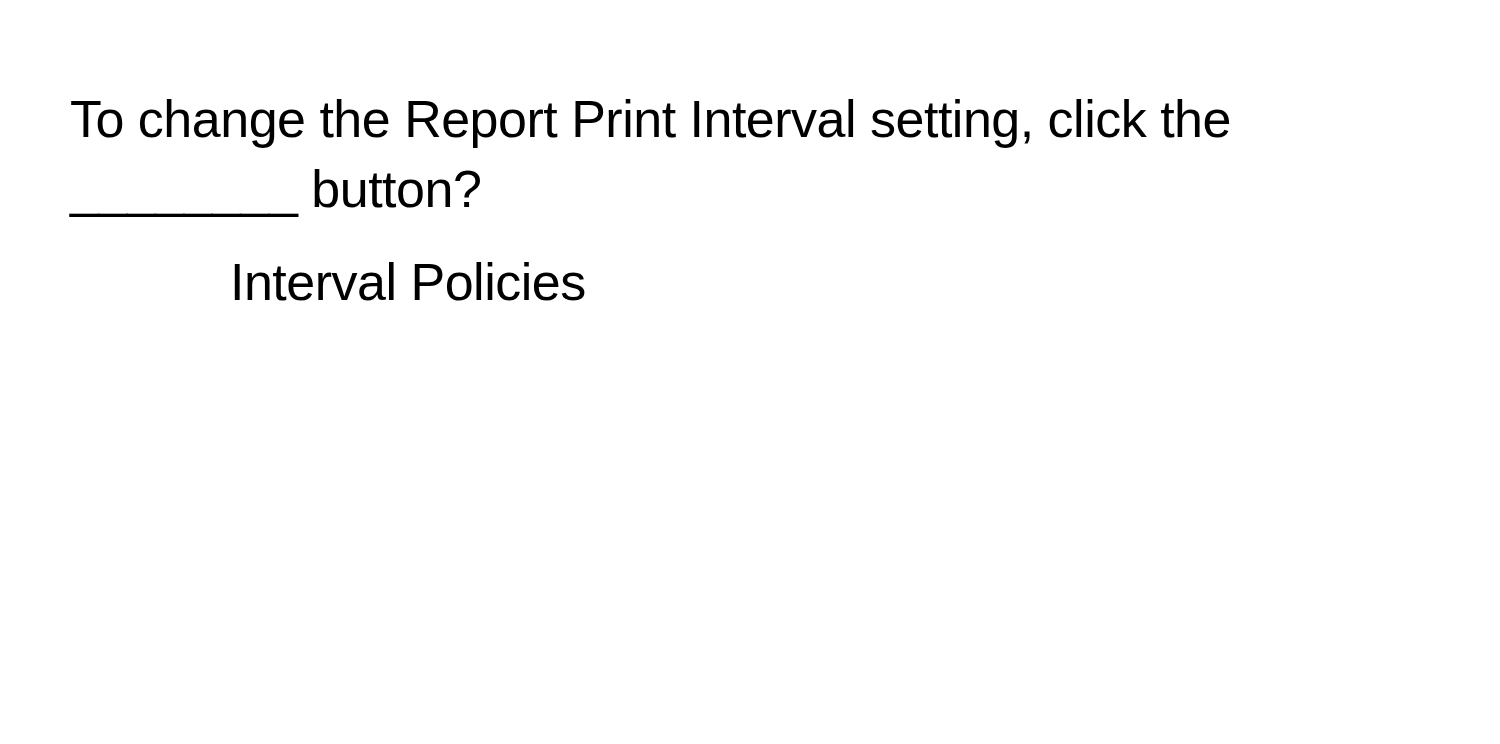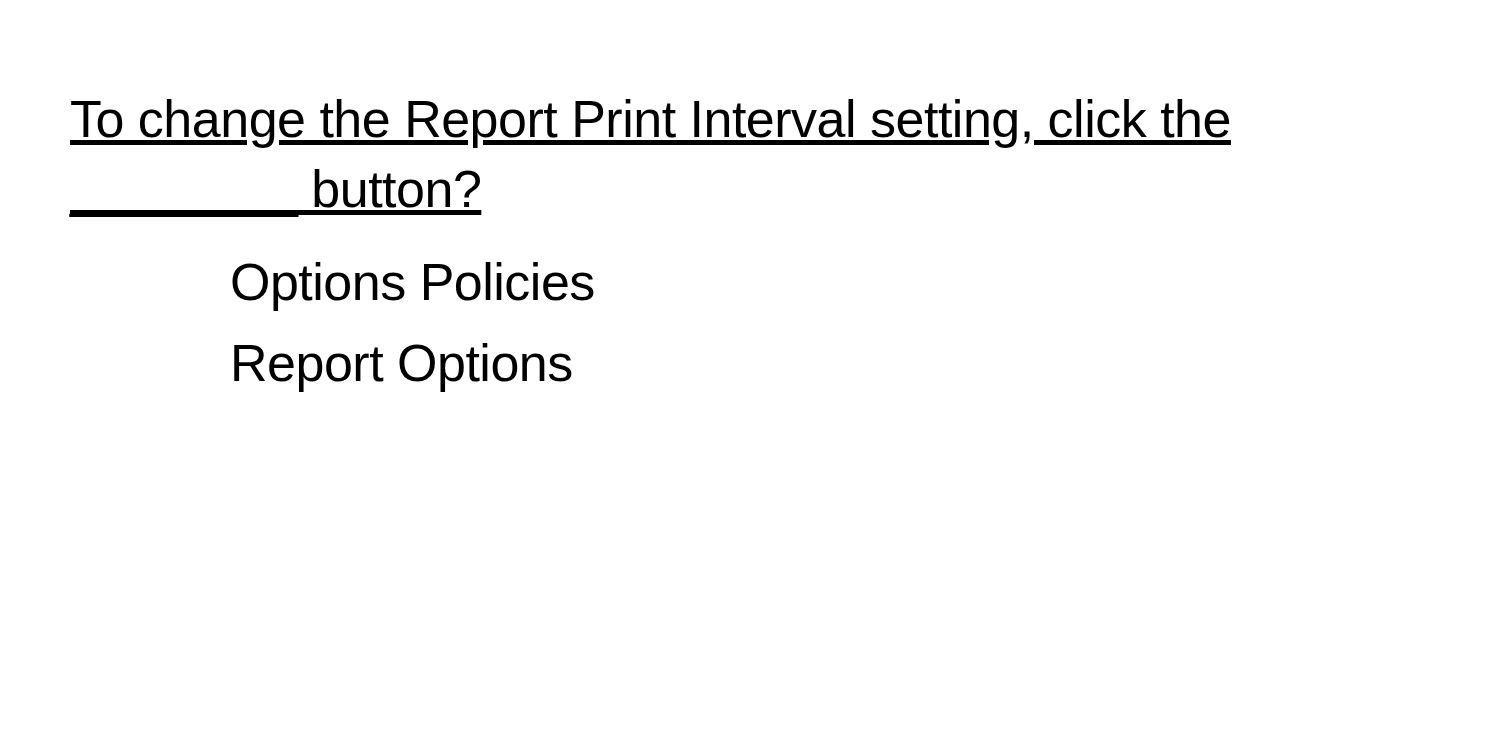--- a/index.html
+++ b/index.html
@@ -24,7 +24,6 @@
       line-height: 1.35;
       color: #000000;
       letter-spacing: -0.5px;
-      text-decoration: underline;
     }
     .options {
       margin-top: 18px;

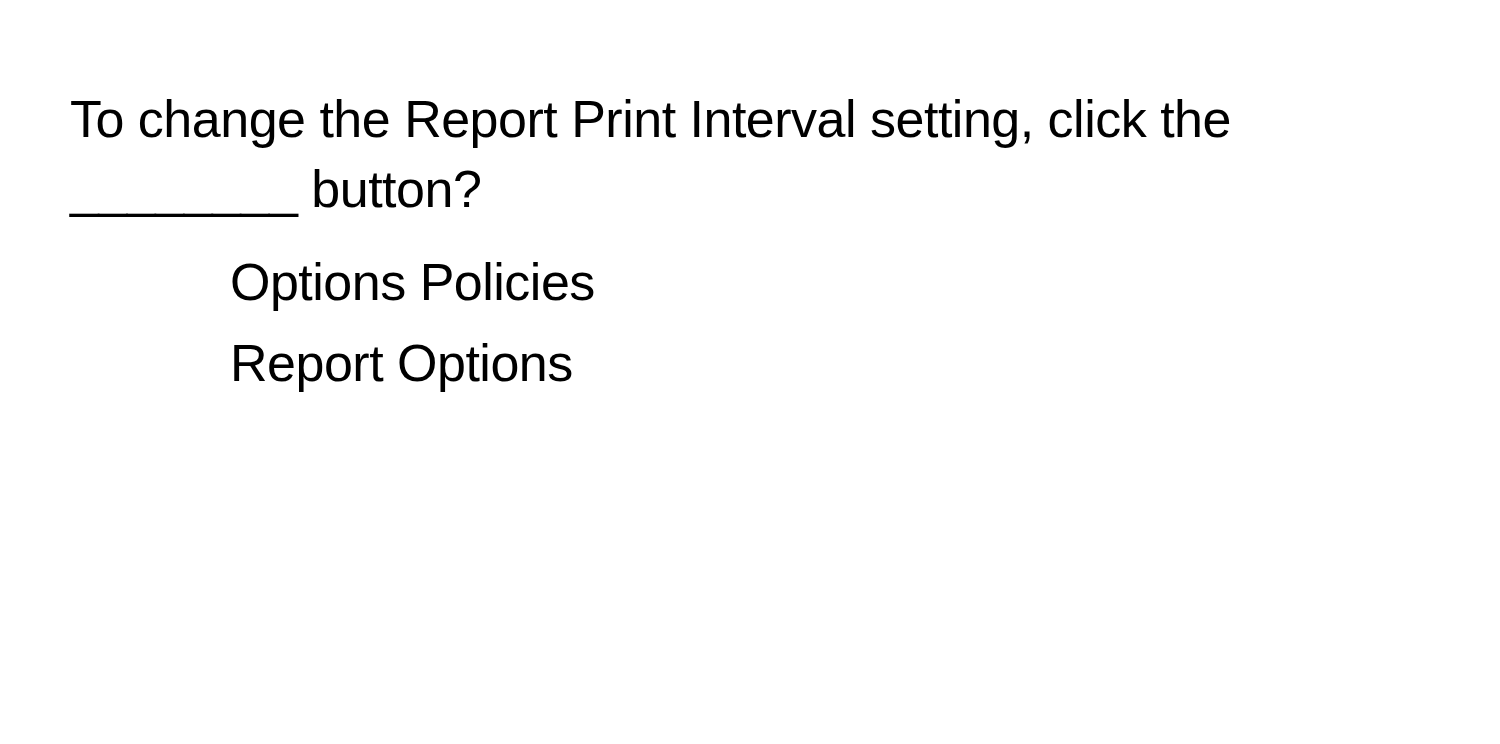--- a/index.html
+++ b/index.html
@@ -42,7 +42,7 @@
 <div class="container">
   <div class="question">To change the Report Print Interval setting, click the ________ button?</div>
   <div class="options">
-    <div class="option">Options Policies</div>
+    <div class="option">Interval Policies</div>
     <div class="option">Report Options</div>
   </div>
 </div>

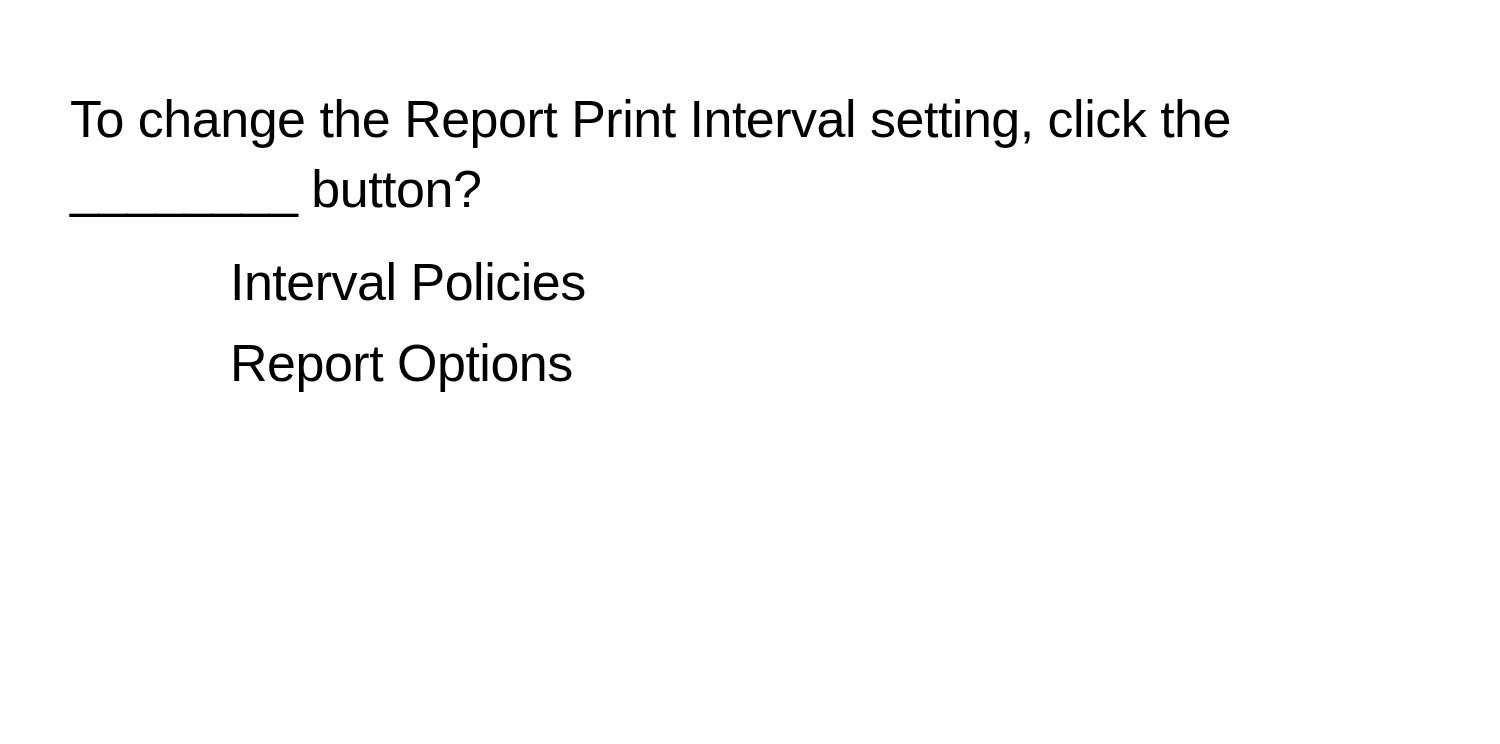--- a/index.html
+++ b/index.html
@@ -43,7 +43,6 @@
   <div class="question">To change the Report Print Interval setting, click the ________ button?</div>
   <div class="options">
     <div class="option">Interval Policies</div>
-    <div class="option">Report Options</div>
   </div>
 </div>
 

